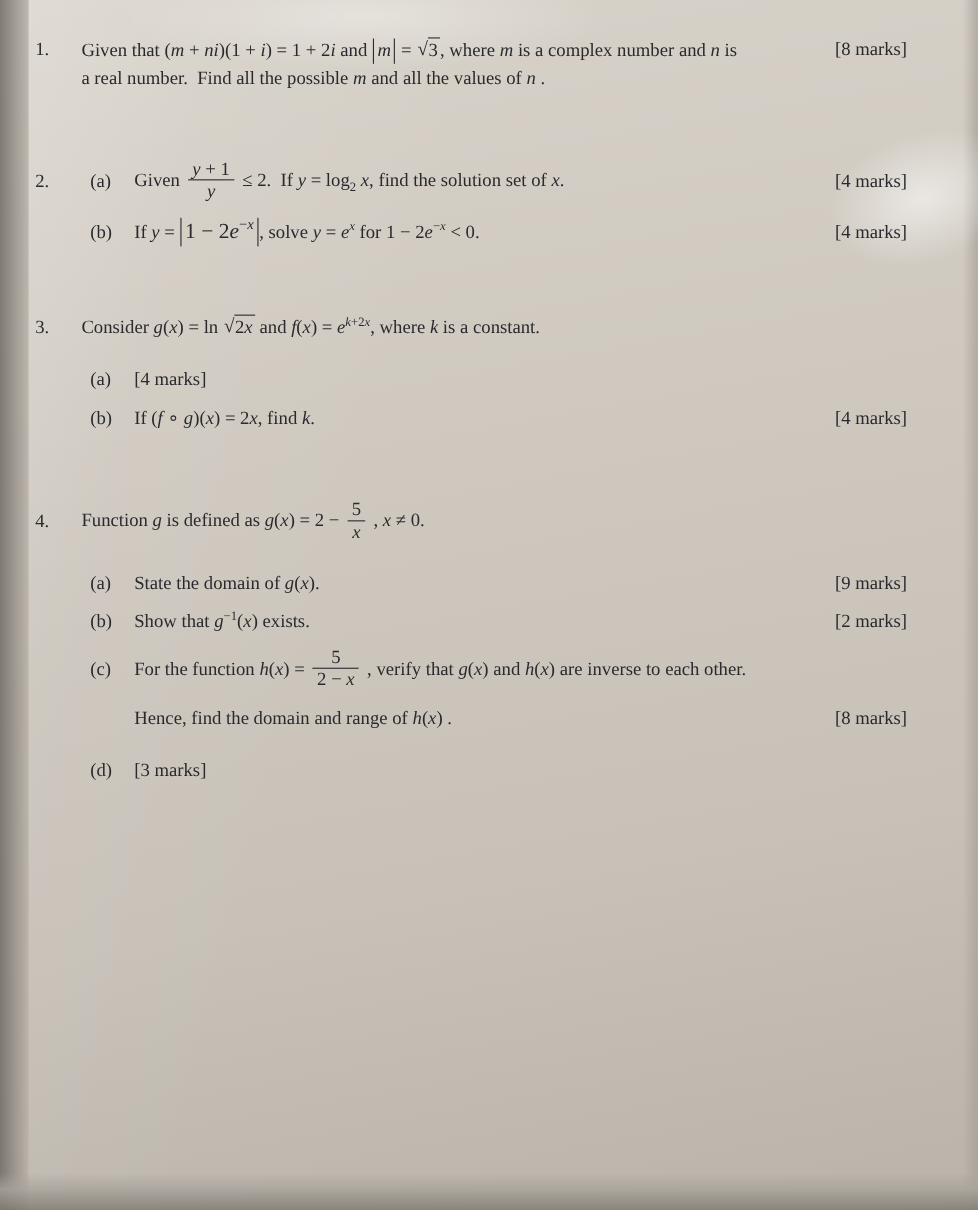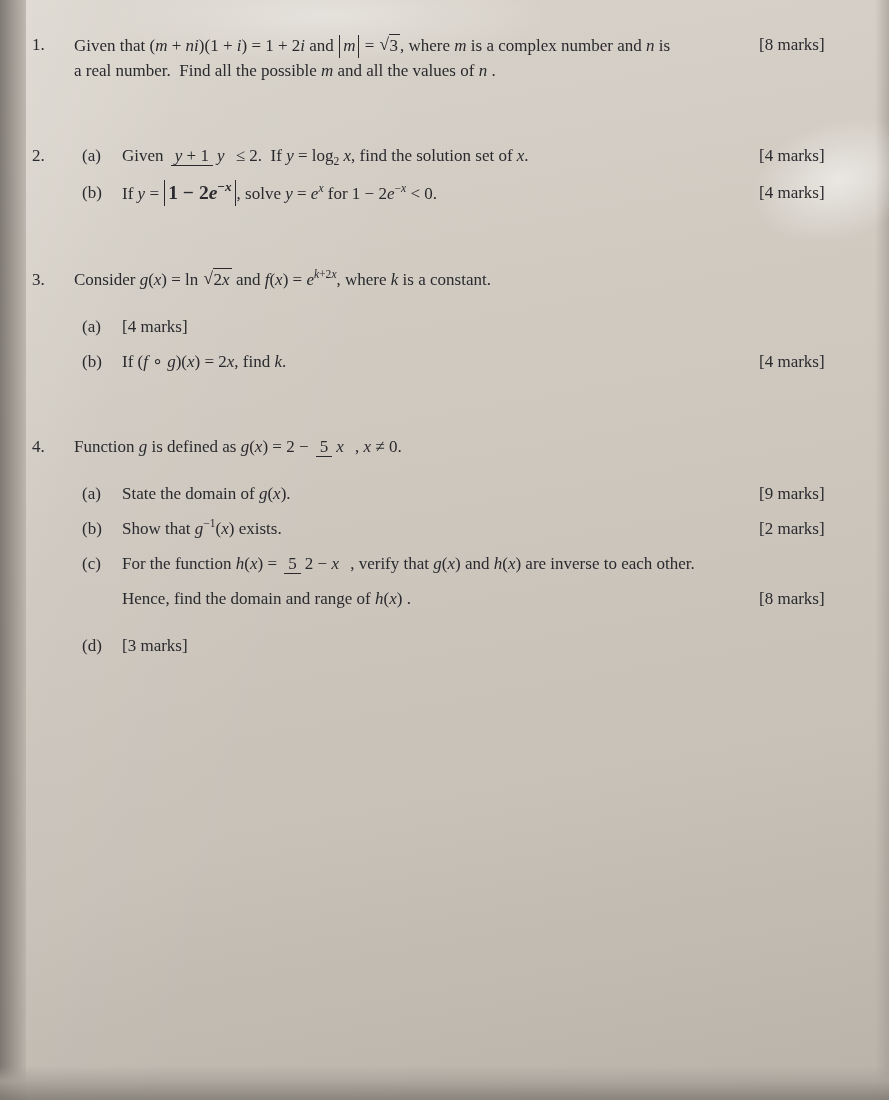--- a/index.html
+++ b/index.html
@@ -105,6 +105,7 @@
   .mn { font-style: normal; }
   .frac {
     display: inline-flex;
+    flex-direction: column;
     vertical-align: middle;
     text-align: center;
     margin: 0 3px;

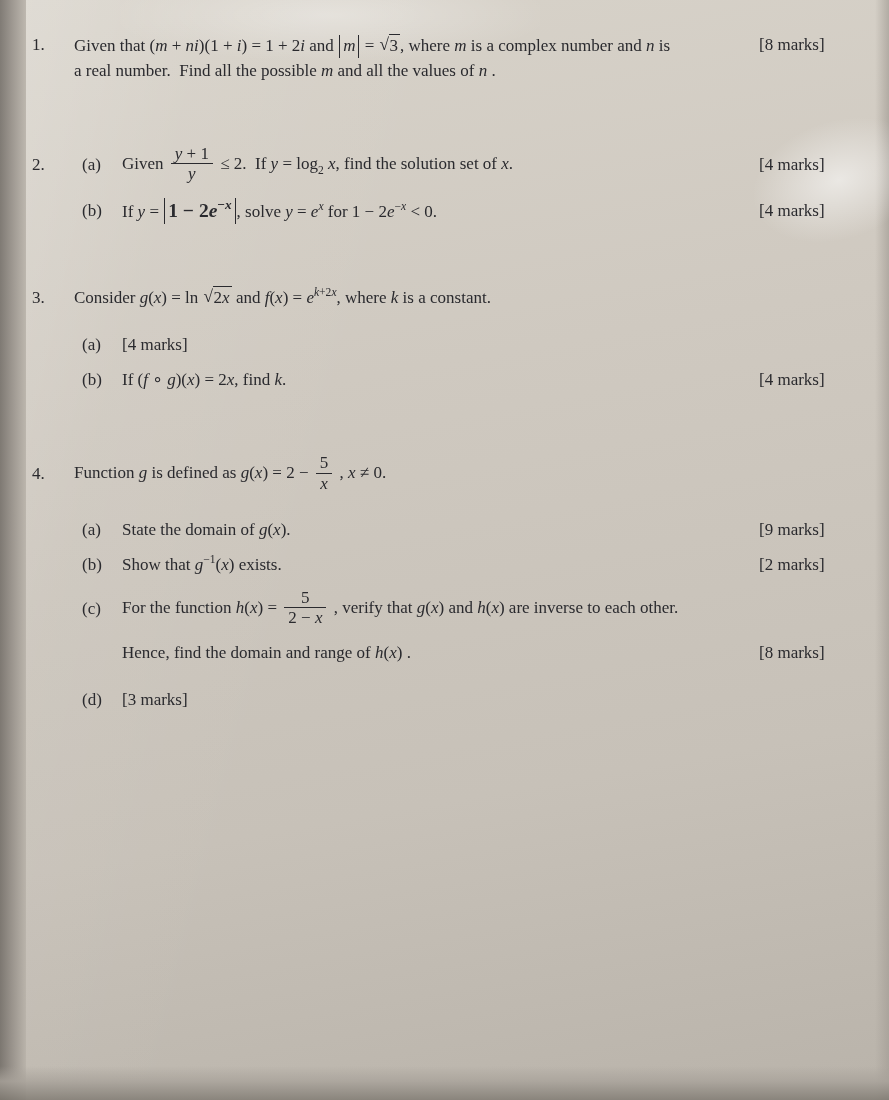--- a/index.html
+++ b/index.html
@@ -141,7 +141,7 @@
     padding: 0 3px;
     margin: 0 1px;
   }
-  .tall { font-size: 1.15em; font-weight: bold; }
+  .tall { font-size: 1.15em; }
   .blur {
     filter: blur(0.22px);
   }

